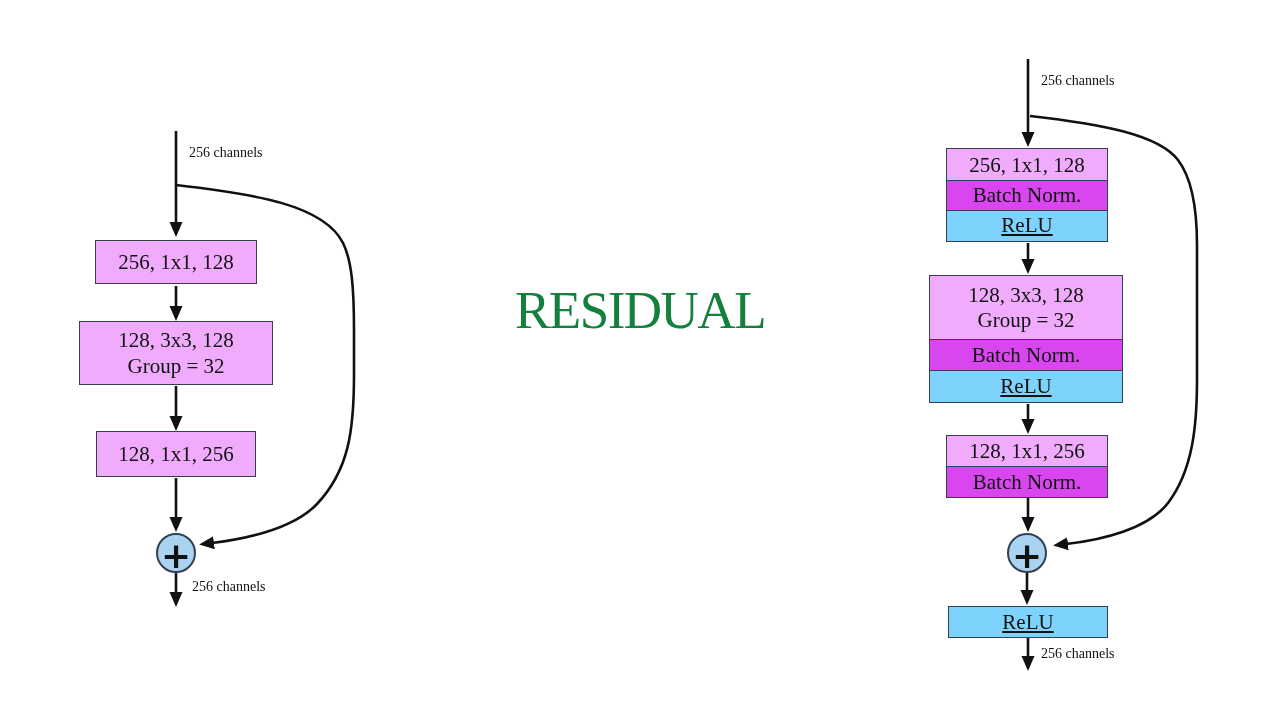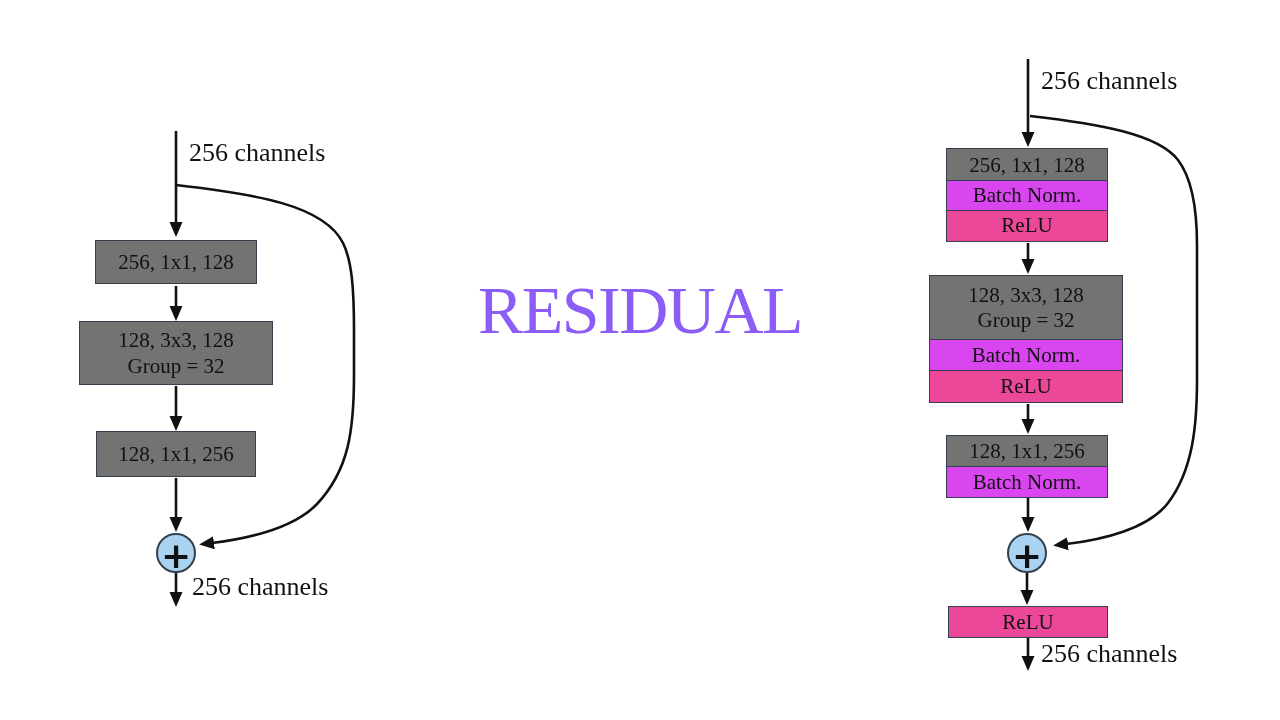--- a/index.html
+++ b/index.html
@@ -53,7 +53,7 @@
   .cell-yellow { background: #ec4899; }
   .channels-label {
     position: absolute;
-    font-size: 26px;
+    font-size: 14px;
     line-height: 25px;
     white-space: nowrap;
   }

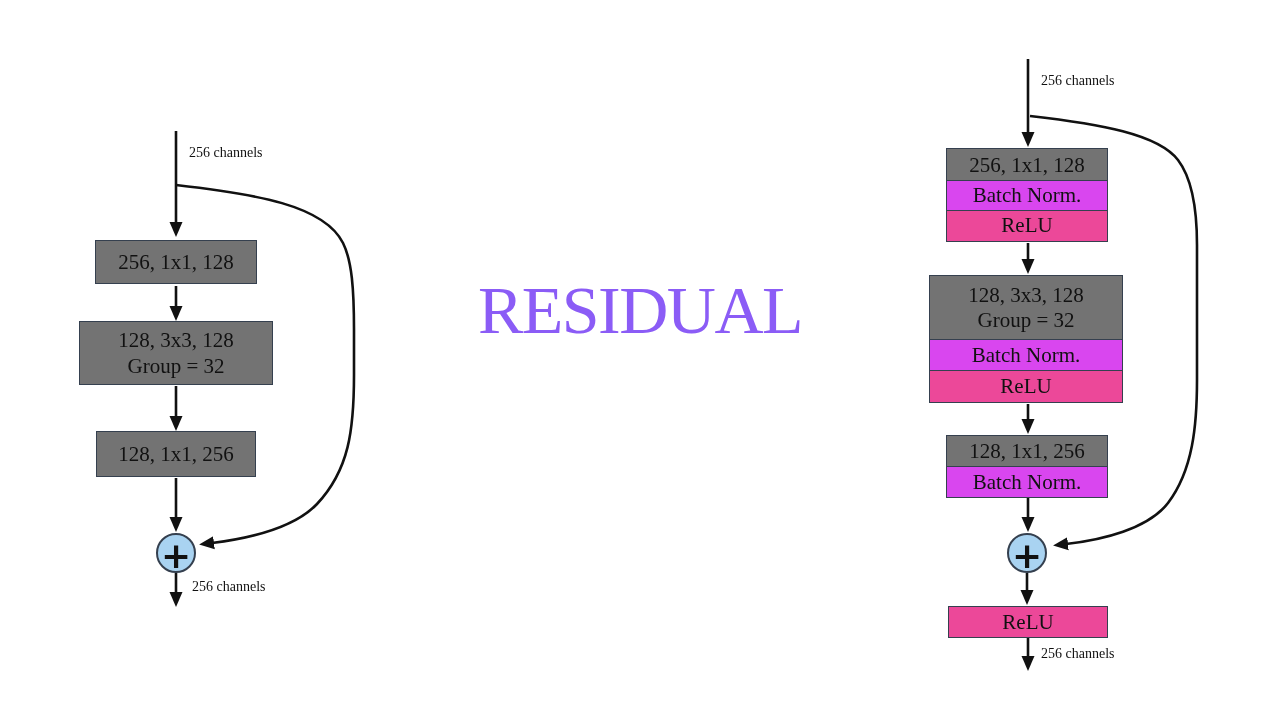--- a/index.html
+++ b/index.html
@@ -48,7 +48,7 @@
     white-space: nowrap;
   }
   .stack .row + .row { margin-top: -1.6px; }
-  .cell-blue   { background: #737373; }
+  .cell-blue   { background: #f0abfc; }
   .cell-green  { background: #d946ef; }
   .cell-yellow { background: #ec4899; }
   .channels-label {

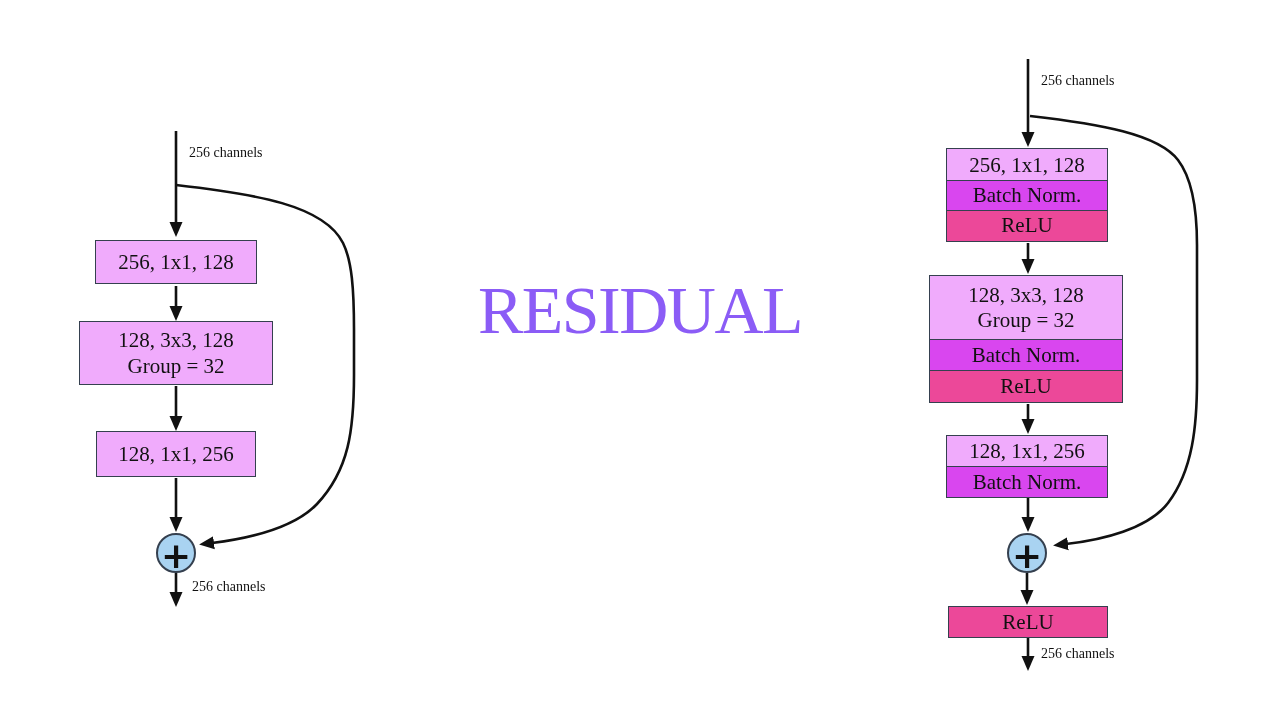--- a/index.html
+++ b/index.html
@@ -50,7 +50,7 @@
   .stack .row + .row { margin-top: -1.6px; }
   .cell-blue   { background: #f0abfc; }
   .cell-green  { background: #d946ef; }
-  .cell-yellow { background: #ec4899; }
+  .cell-yellow { background: #7dd3fc; text-decoration: underline; }
   .channels-label {
     position: absolute;
     font-size: 14px;

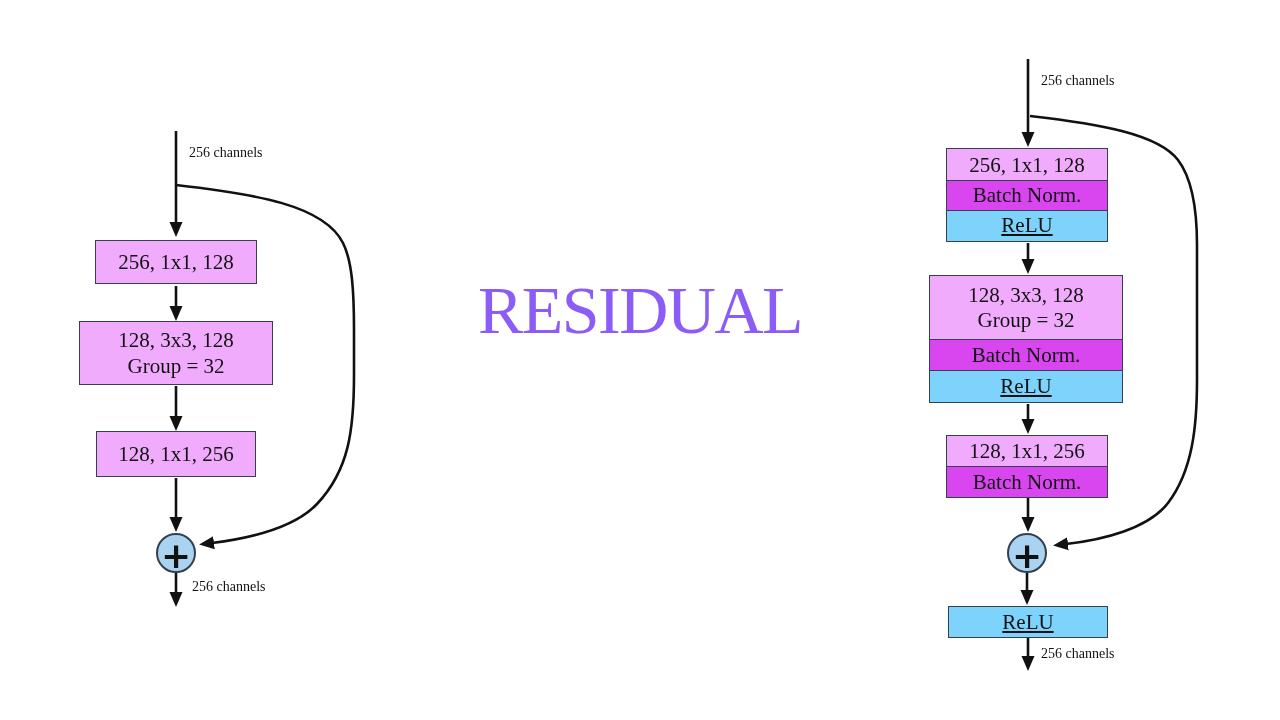--- a/index.html
+++ b/index.html
@@ -63,10 +63,10 @@
     top: 270px;
     width: 450px;
     text-align: center;
-    font-size: 68px;
+    font-size: 53px;
     line-height: 81px;
     letter-spacing: -1.5px;
-    color: #8b5cf6;
+    color: #15803d;
   }
 </style>
 </head>

